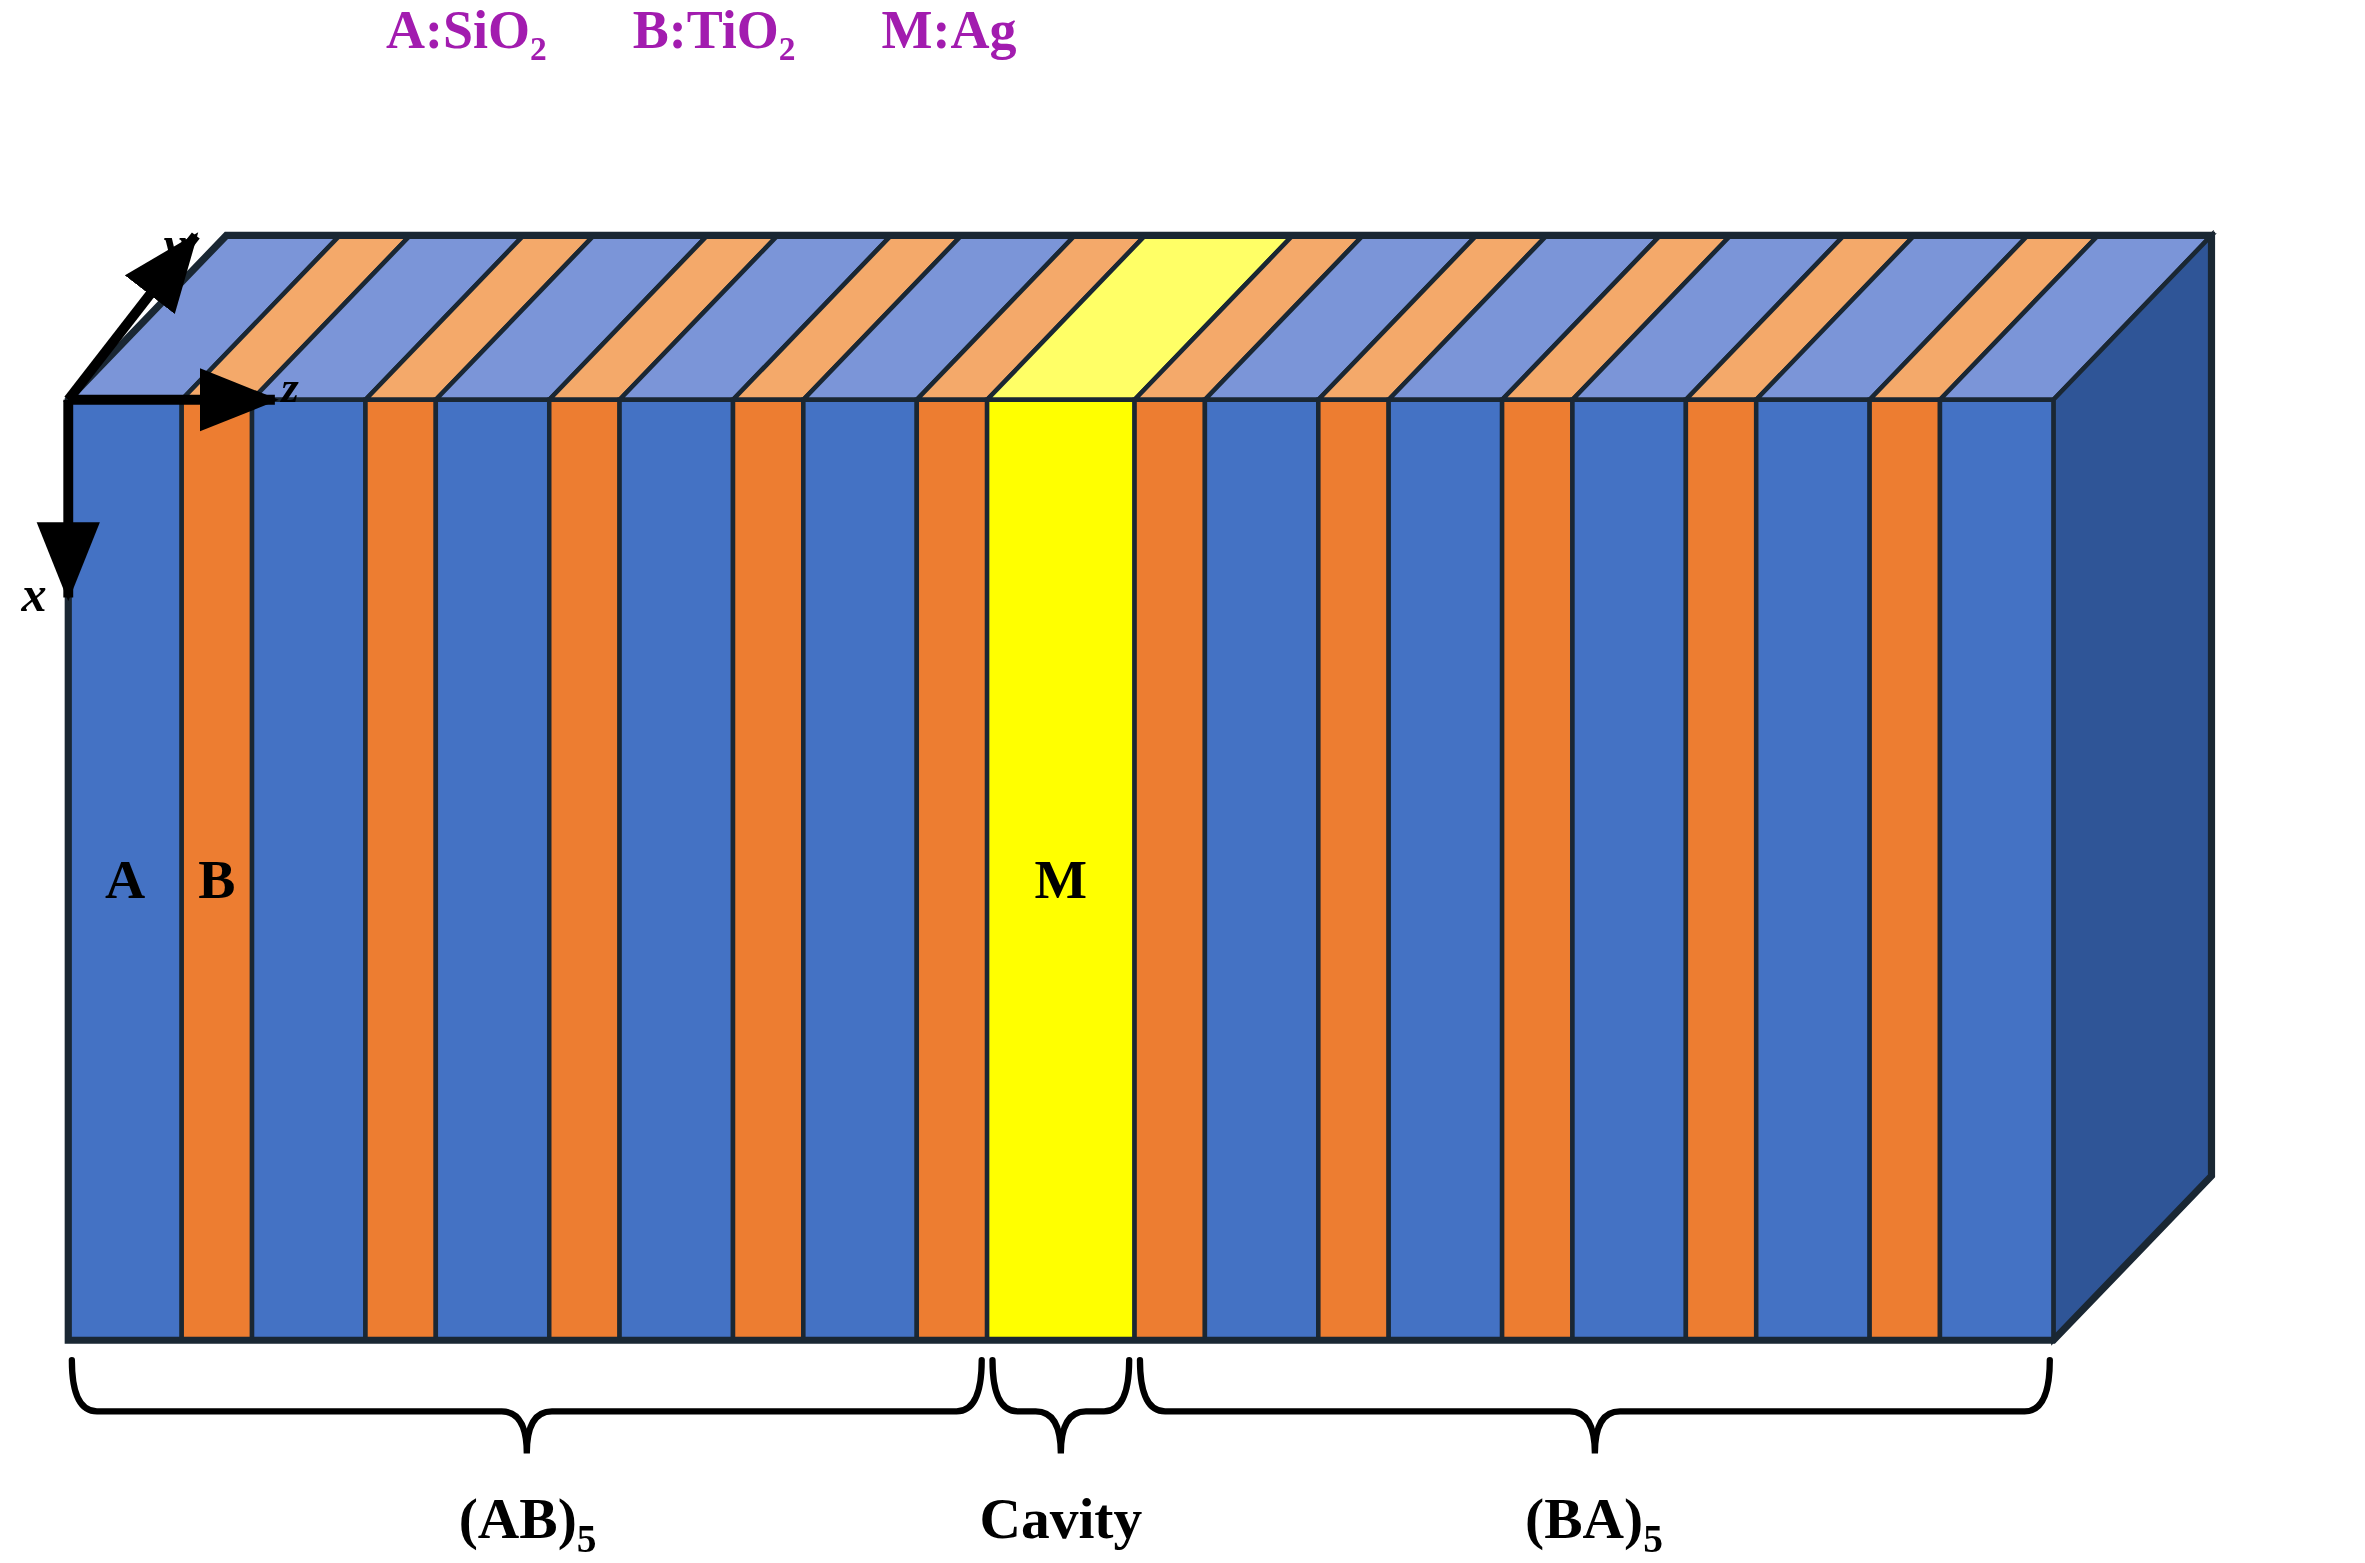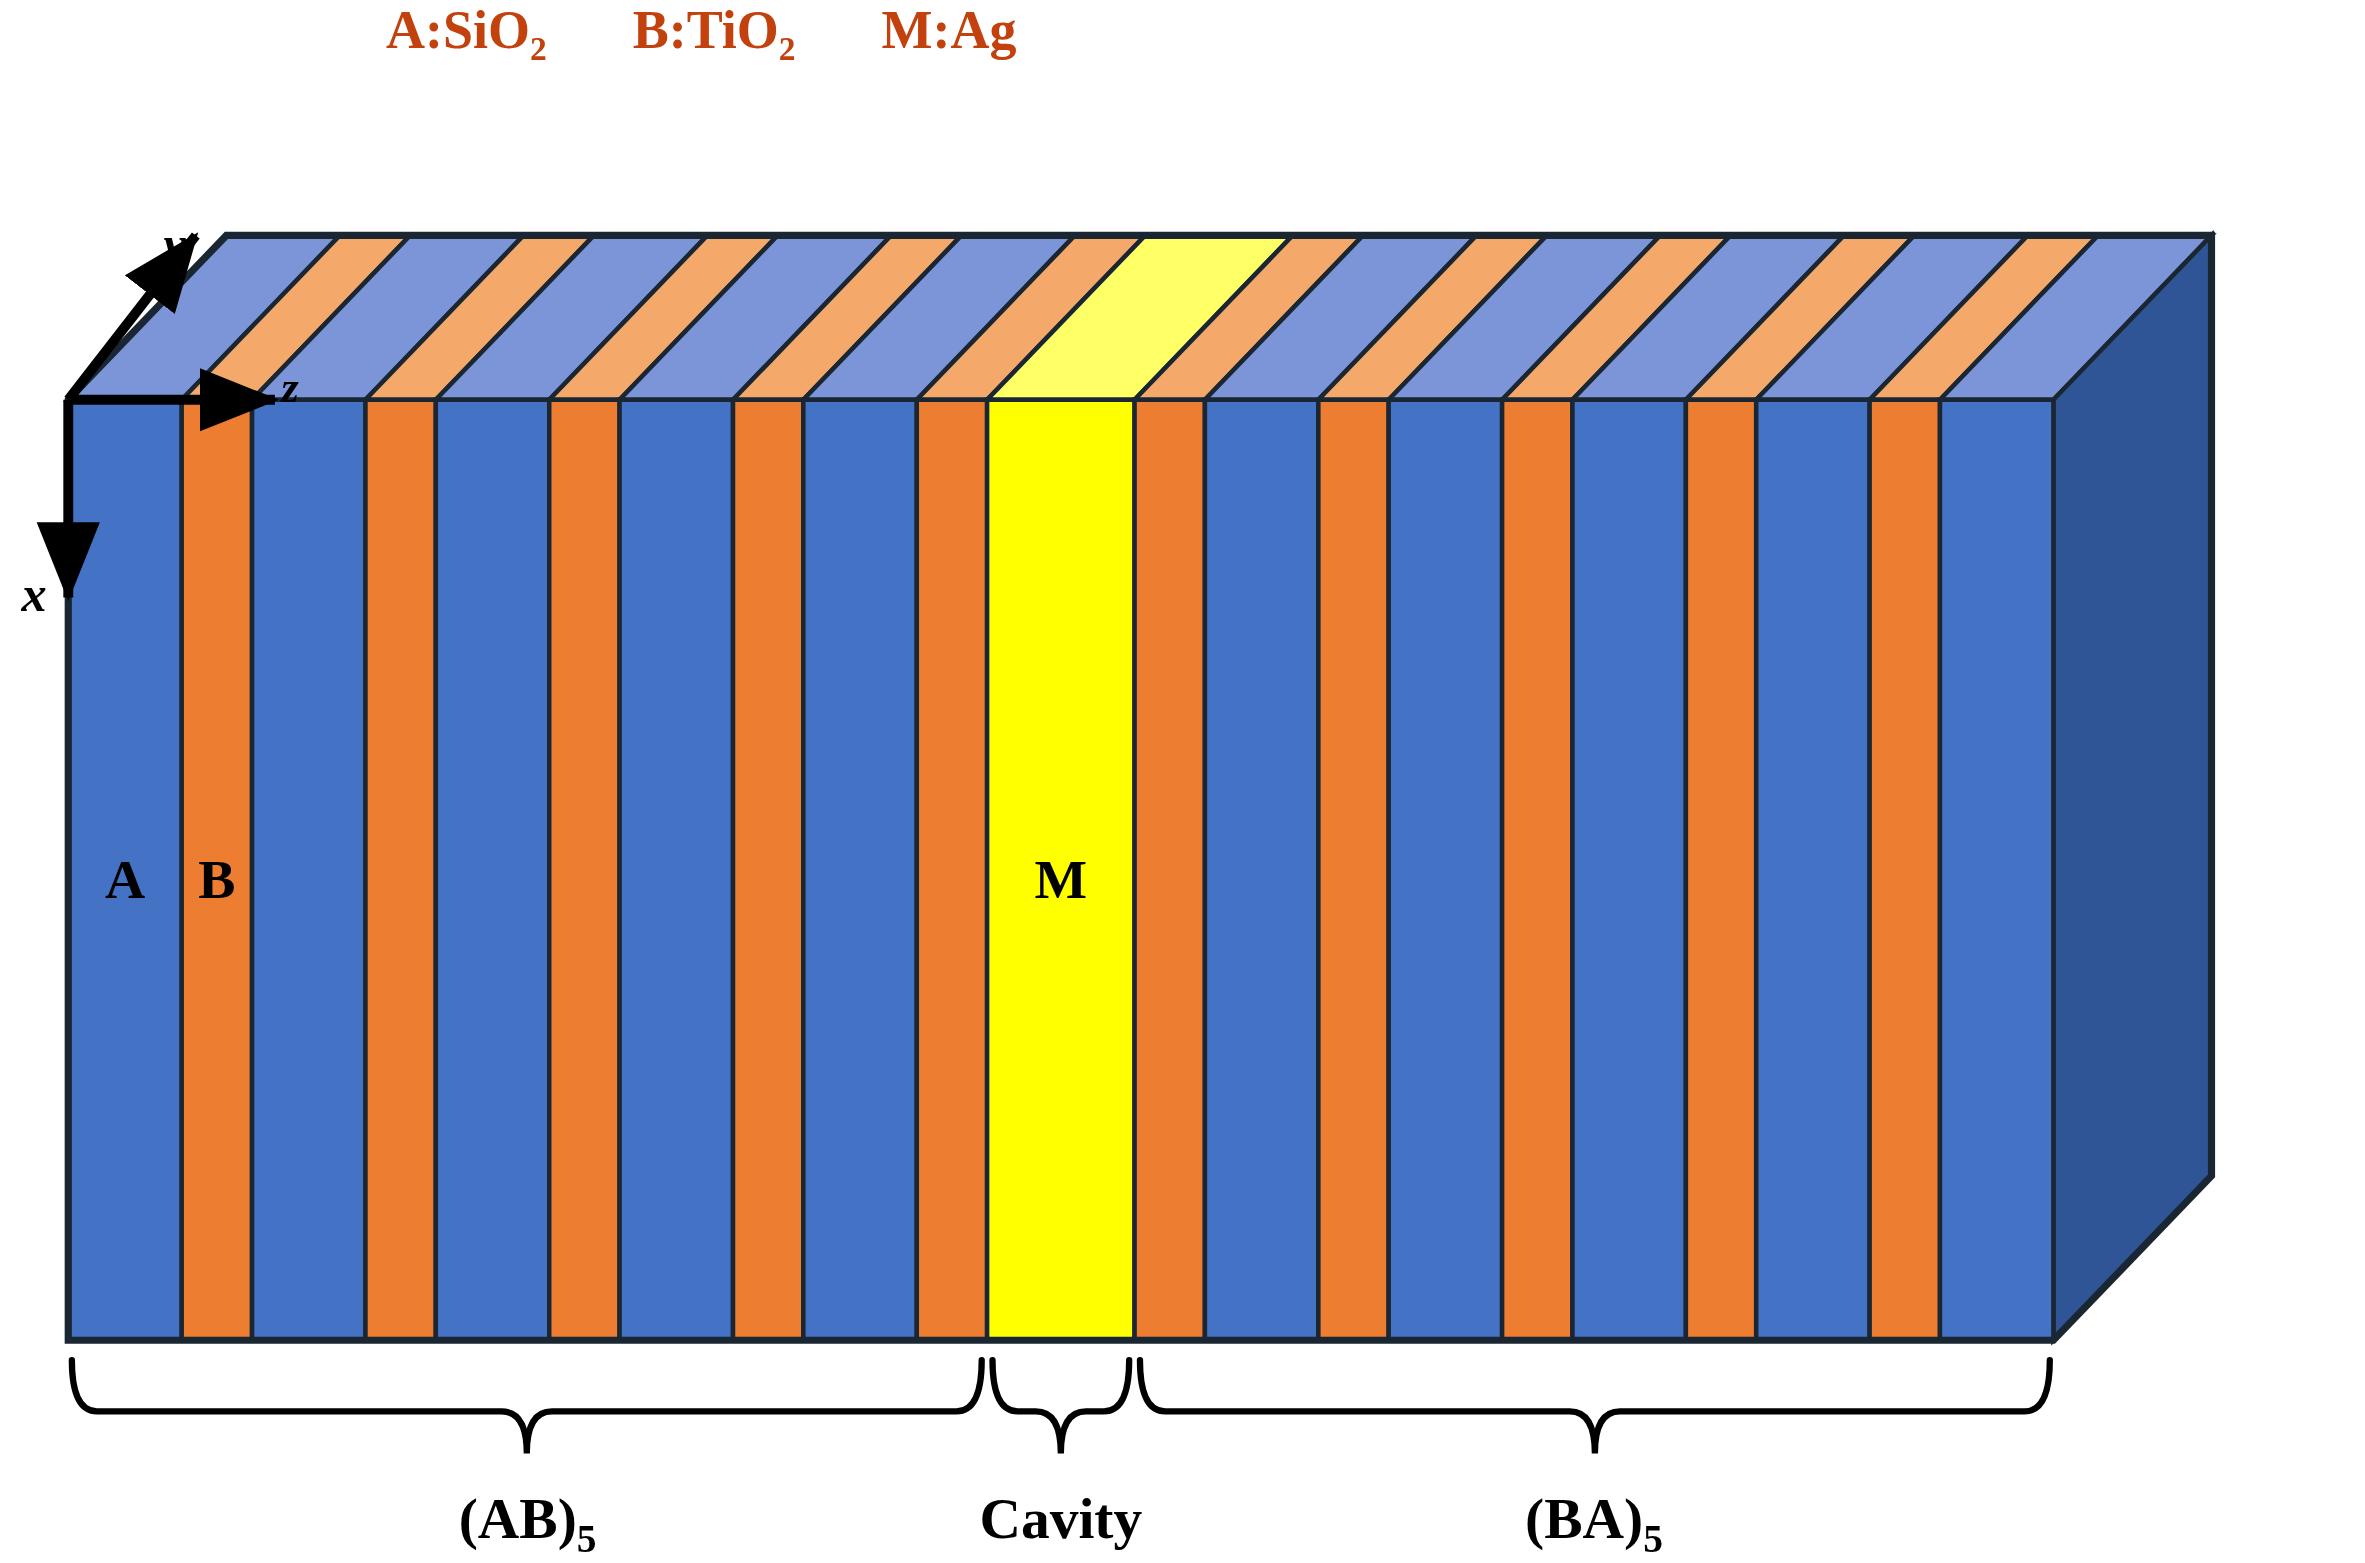--- a/index.html
+++ b/index.html
@@ -10,7 +10,7 @@
   .legend-row{position:absolute;top:1.8px;left:0;width:2366px;
               display:flex;justify-content:flex-start;gap:86px;
               padding-left:386px;box-sizing:border-box;}
-  .legend-item{font-size:54px;font-weight:bold;color:#c2410c;
+  .legend-item{font-size:54px;font-weight:bold;color:#a21caf;
                font-family:"Liberation Serif",serif;white-space:nowrap;
                line-height:1.05;}
   .legend-item sub{font-size:0.62em;}

